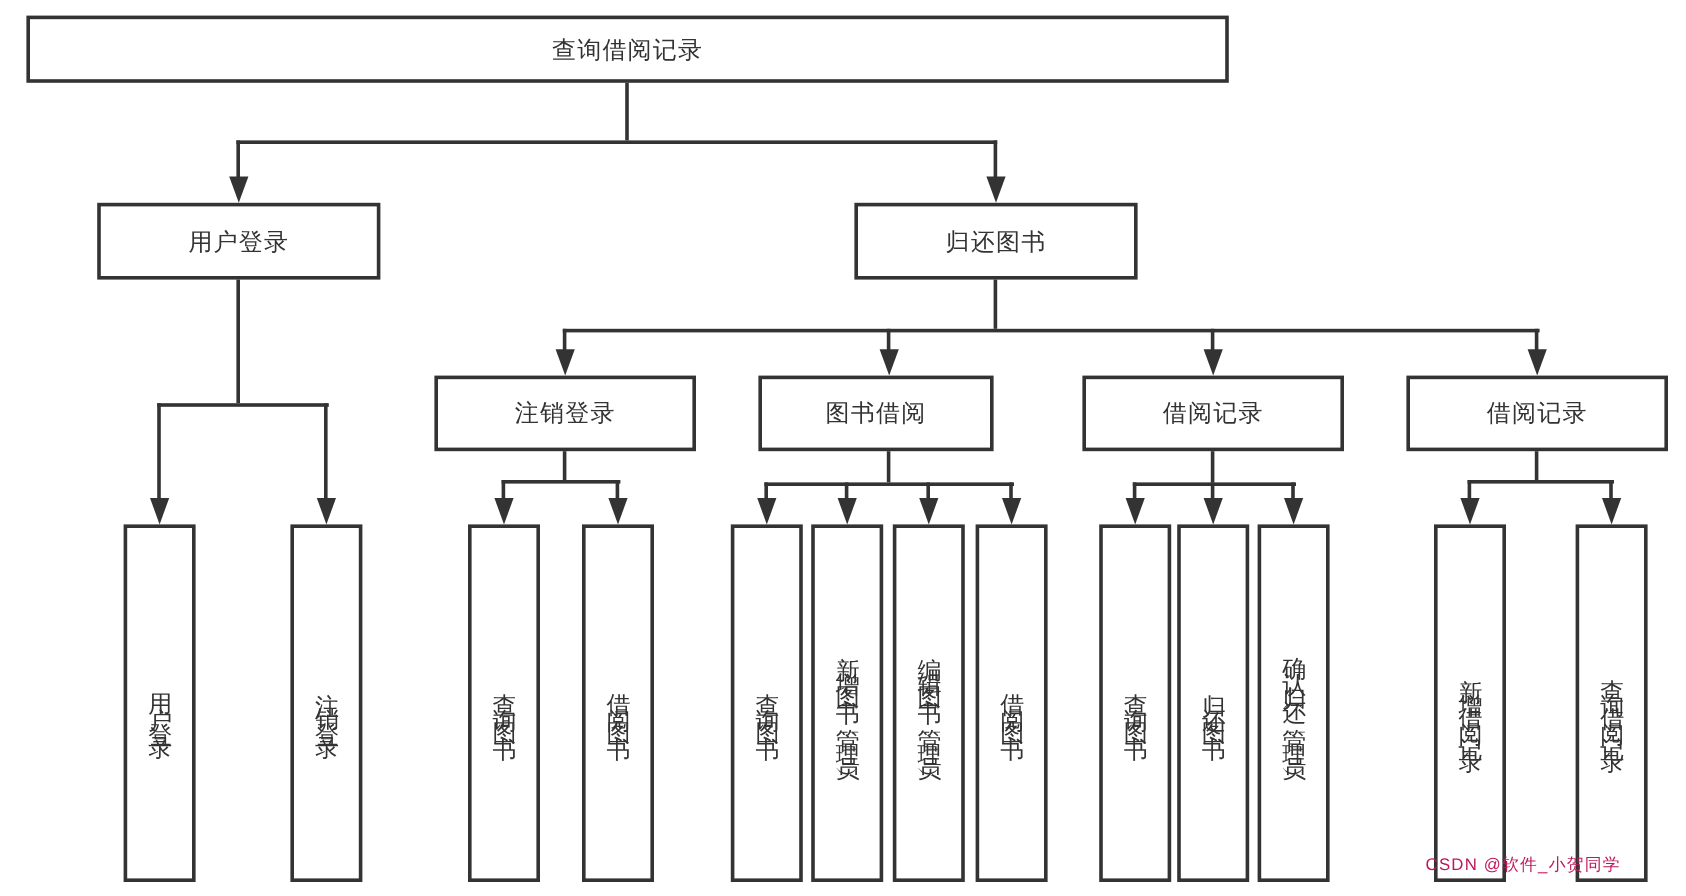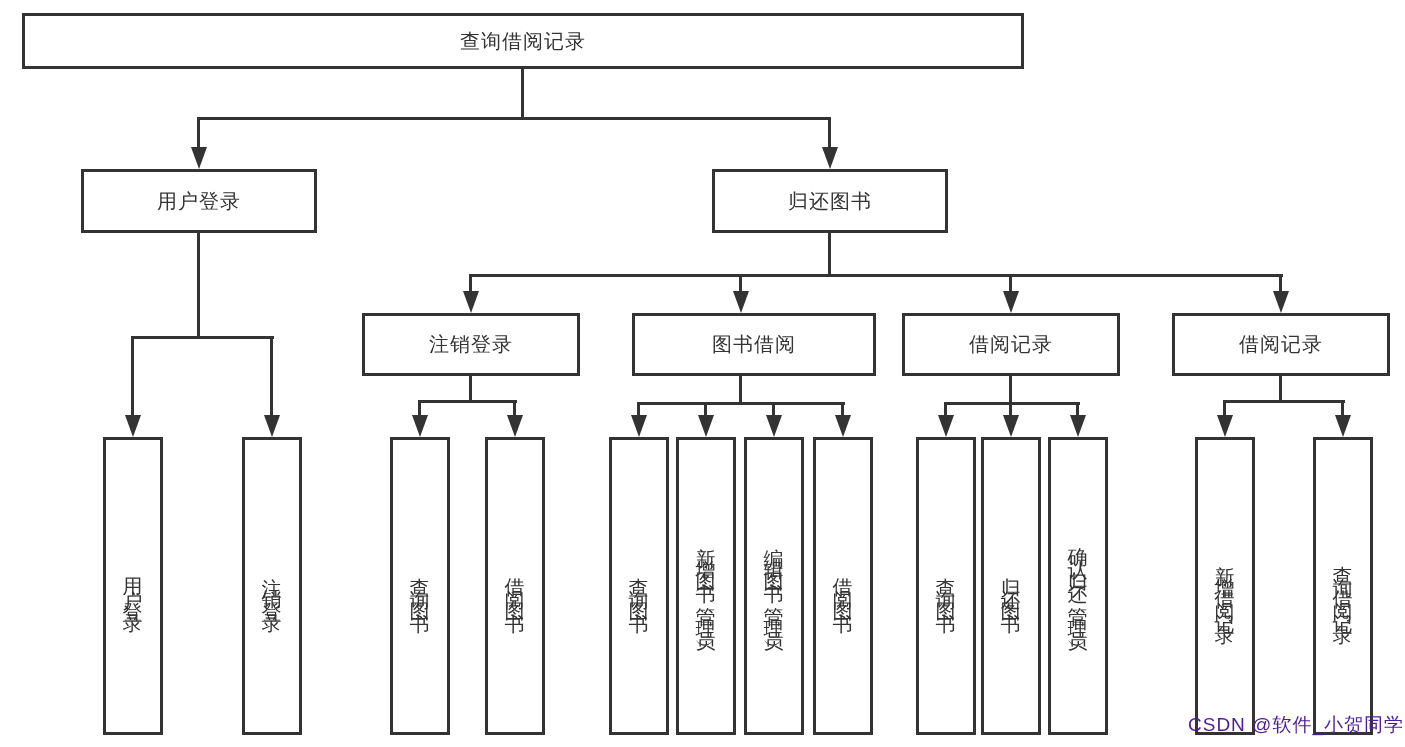--- a/index.html
+++ b/index.html
@@ -54,7 +54,7 @@
   <div class="hbox" style="left:362px;top:313px;width:218px;height:63px">
     <span>注销登录</span>
   </div>
-  <div class="hbox" style="left:632px;top:313px;width:244px;height:63px">
+  <div class="hbox" style="left:632px;top:313px;width:196px;height:63px">
     <span>图书借阅</span>
   </div>
   <div class="hbox" style="left:902px;top:313px;width:218px;height:63px">

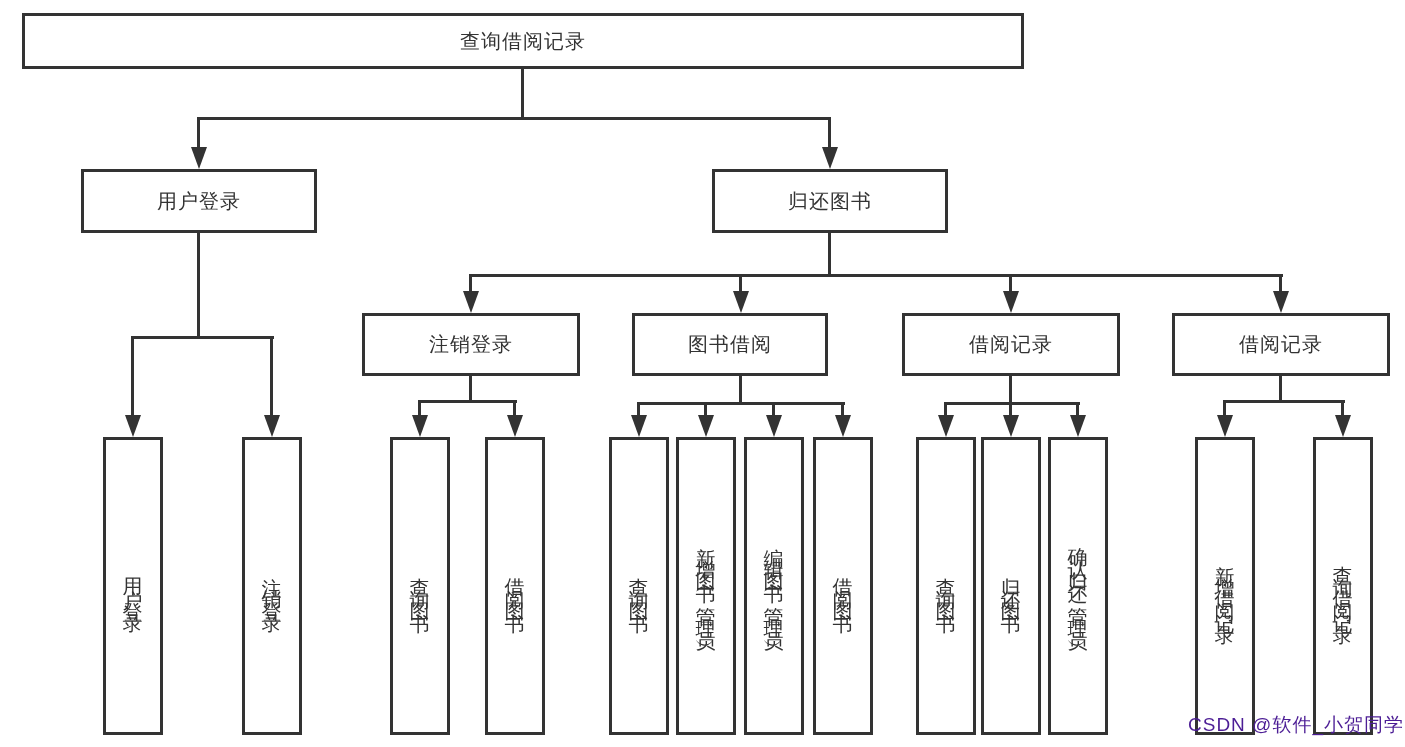--- a/index.html
+++ b/index.html
@@ -31,8 +31,8 @@
     border-top:22px solid #333;
   }
   .watermark{
-    position:absolute;left:1188px;top:712px;font-size:19px;
-    color:#4c1d95;letter-spacing:1px;z-index:5;white-space:nowrap;
+    position:absolute;left:1188px;top:712px;font-size:14px;
+    color:#be185d;letter-spacing:1px;z-index:5;white-space:nowrap;
   }
 </style>
 </head>

